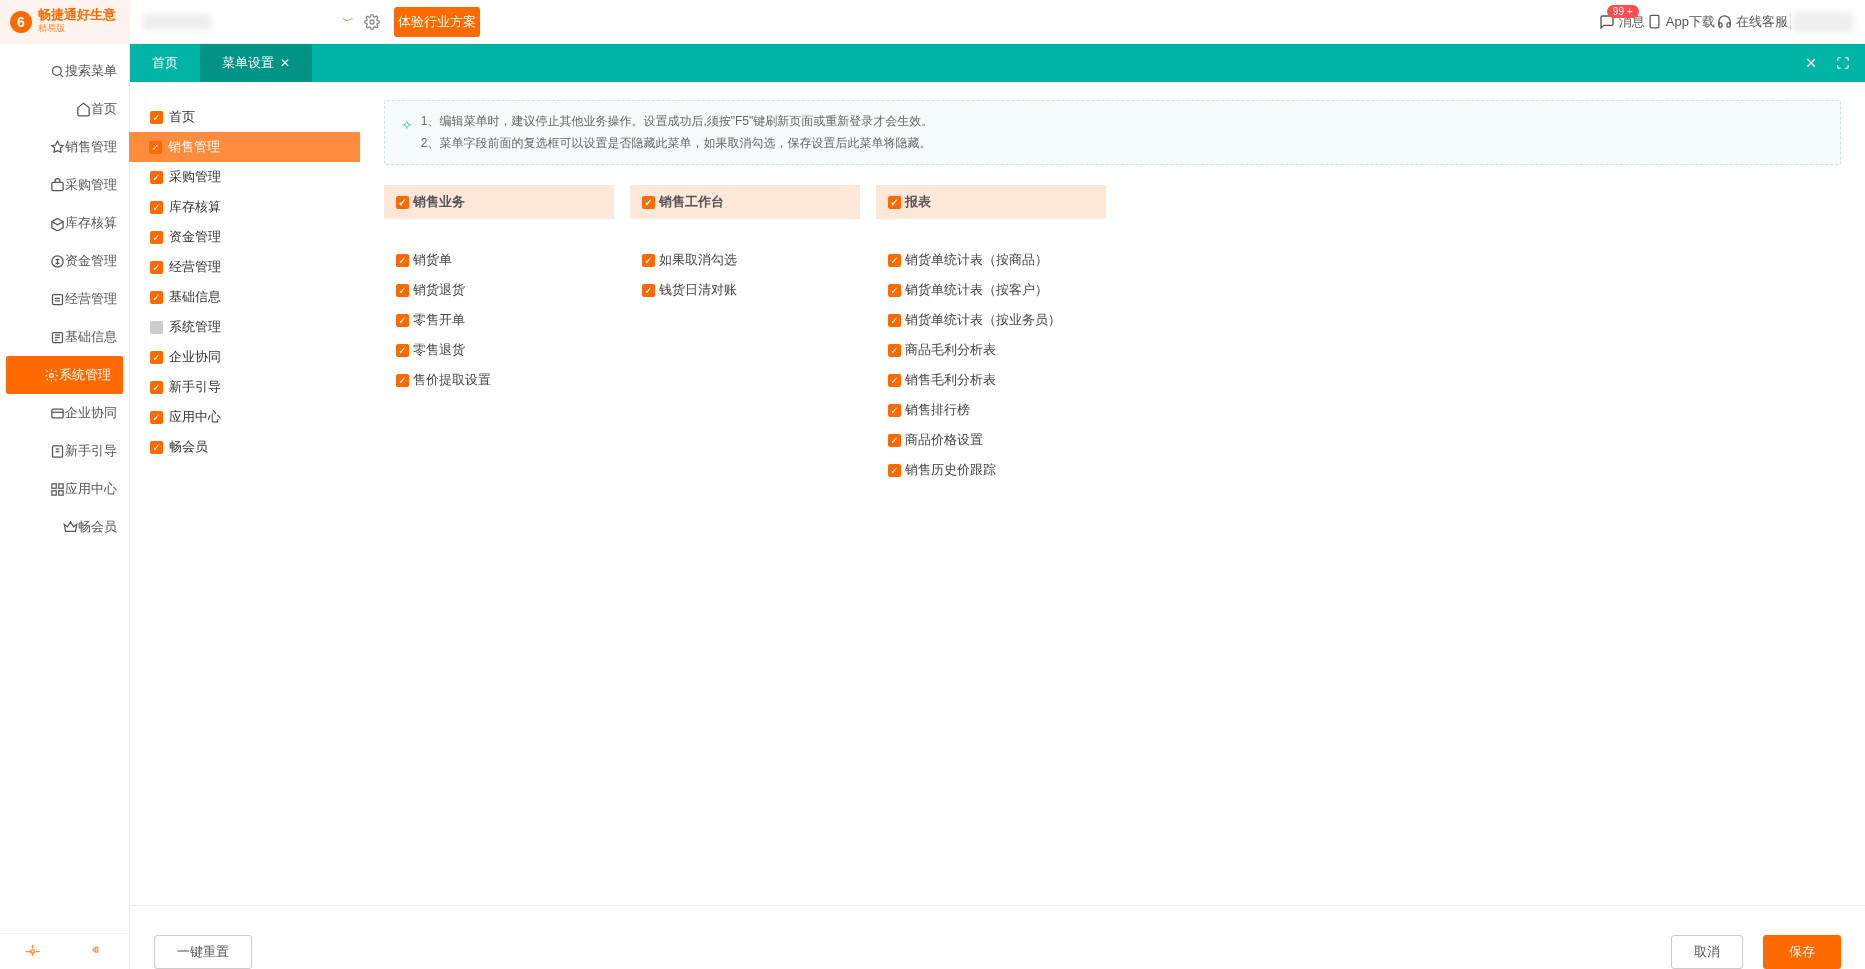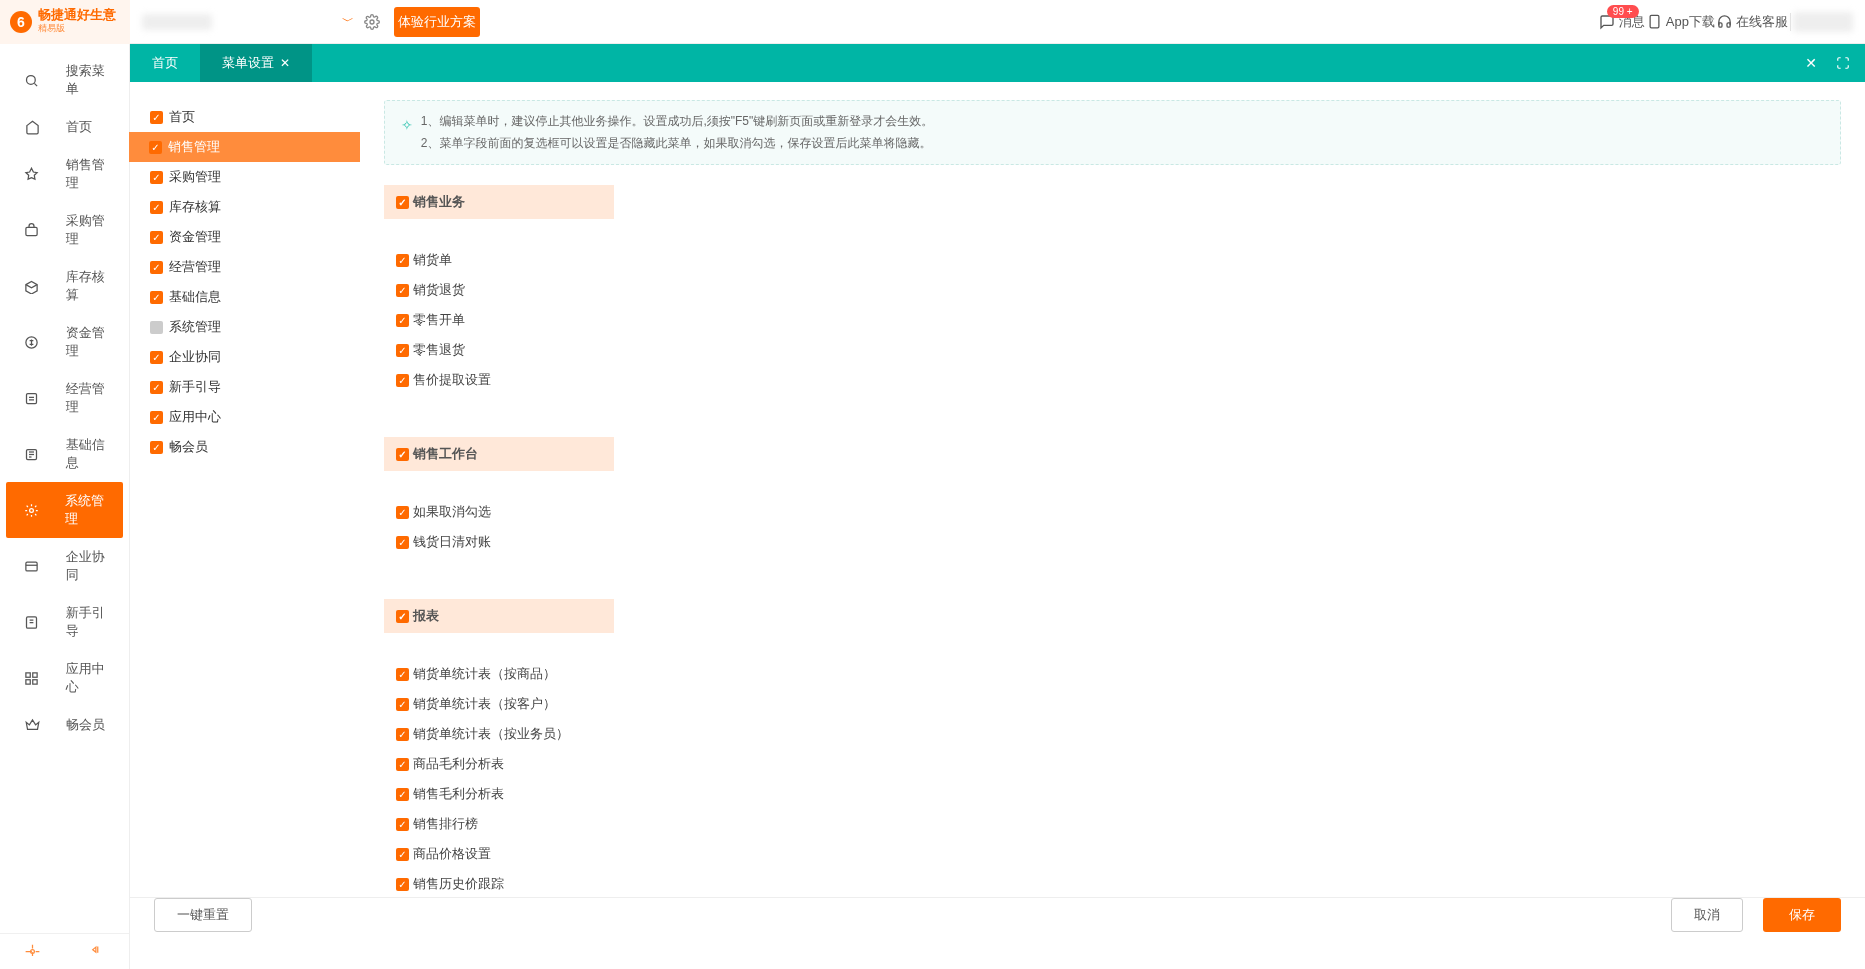--- a/index.html
+++ b/index.html
@@ -30,7 +30,7 @@
 
 .sidebar { width: 130px; background: #fff; border-right: 1px solid #eee; display: flex; flex-direction: column; }
 .sidebar-list { flex: 1; padding-top: 8px; }
-.sb-item { display: flex; align-items: center; gap: 26px; padding: 10px 12px 10px 24px; color: #555; font-size: 13px; cursor:pointer; }
+.sb-item { display: flex; align-items: center; gap: 0; padding: 10px 12px 10px 24px; color: #555; font-size: 13px; cursor:pointer;justify-content:flex-end; }
 .sb-item.active { background: #ff6a00; color: #fff; border-radius: 2px; margin: 0 6px; padding-left: 18px; }
 .sb-icon { width: 16px; height: 16px; display:inline-flex; align-items:center; justify-content:center; font-size:14px; }
 .sidebar-footer { display:flex; justify-content:space-around; padding:10px 0; border-top:1px solid #f0f0f0; }

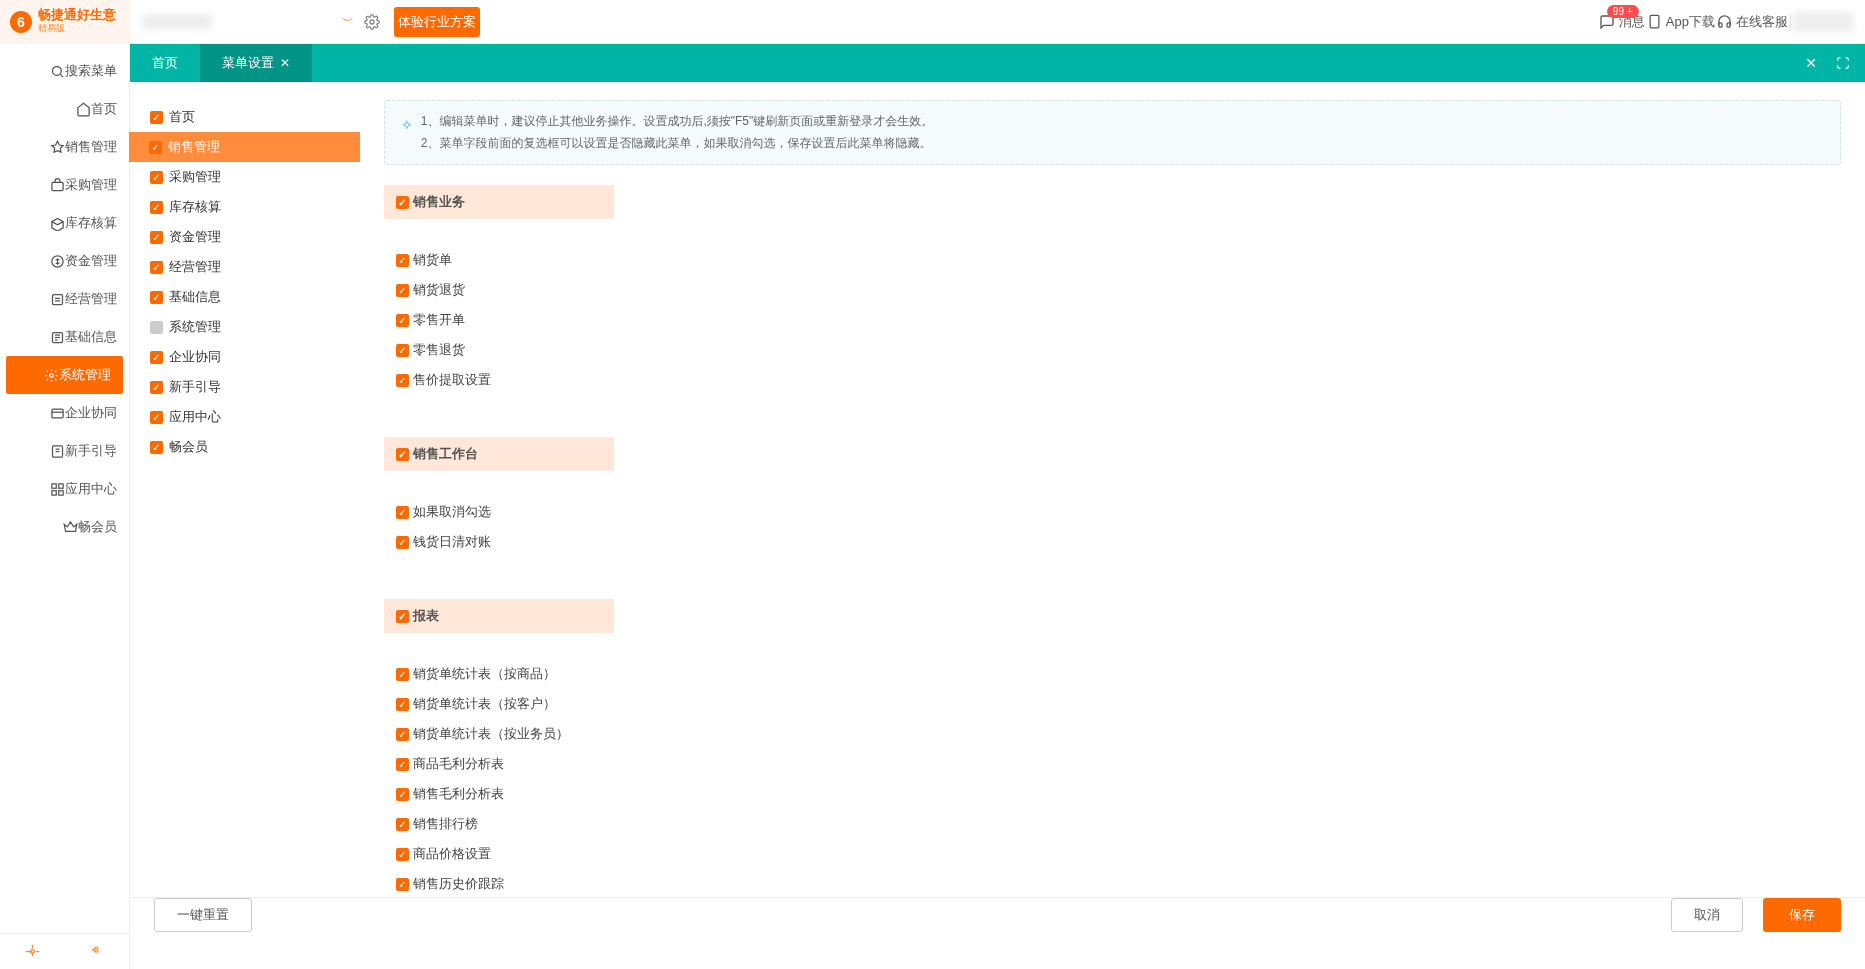--- a/index.html
+++ b/index.html
@@ -66,7 +66,7 @@
 .cfg-area { flex:1; padding: 18px 24px 0 24px; display:flex; flex-direction:column; min-height:0; }
 .info-box { border:1px dashed #c9e8e4; background:#f4fbfa; border-radius:3px; padding:10px 16px; color:#666; font-size:12px; line-height:1.8; display:flex; gap:8px; }
 .info-icon { color:#3cc6b4; font-size:14px; margin-top:2px; }
-.groups-row { display:flex; gap:16px; margin-top:20px; align-items:flex-start;flex-direction:column; }
+.groups-row { display:flex; gap:16px; margin-top:20px; align-items:flex-start; }
 .group { width: 230px; }
 .group-header { background:#ffe8d9; padding:8px 12px; font-size:13px; font-weight:600; color:#555; display:flex; align-items:center; gap:4px; }
 .group-body { padding: 26px 12px; }

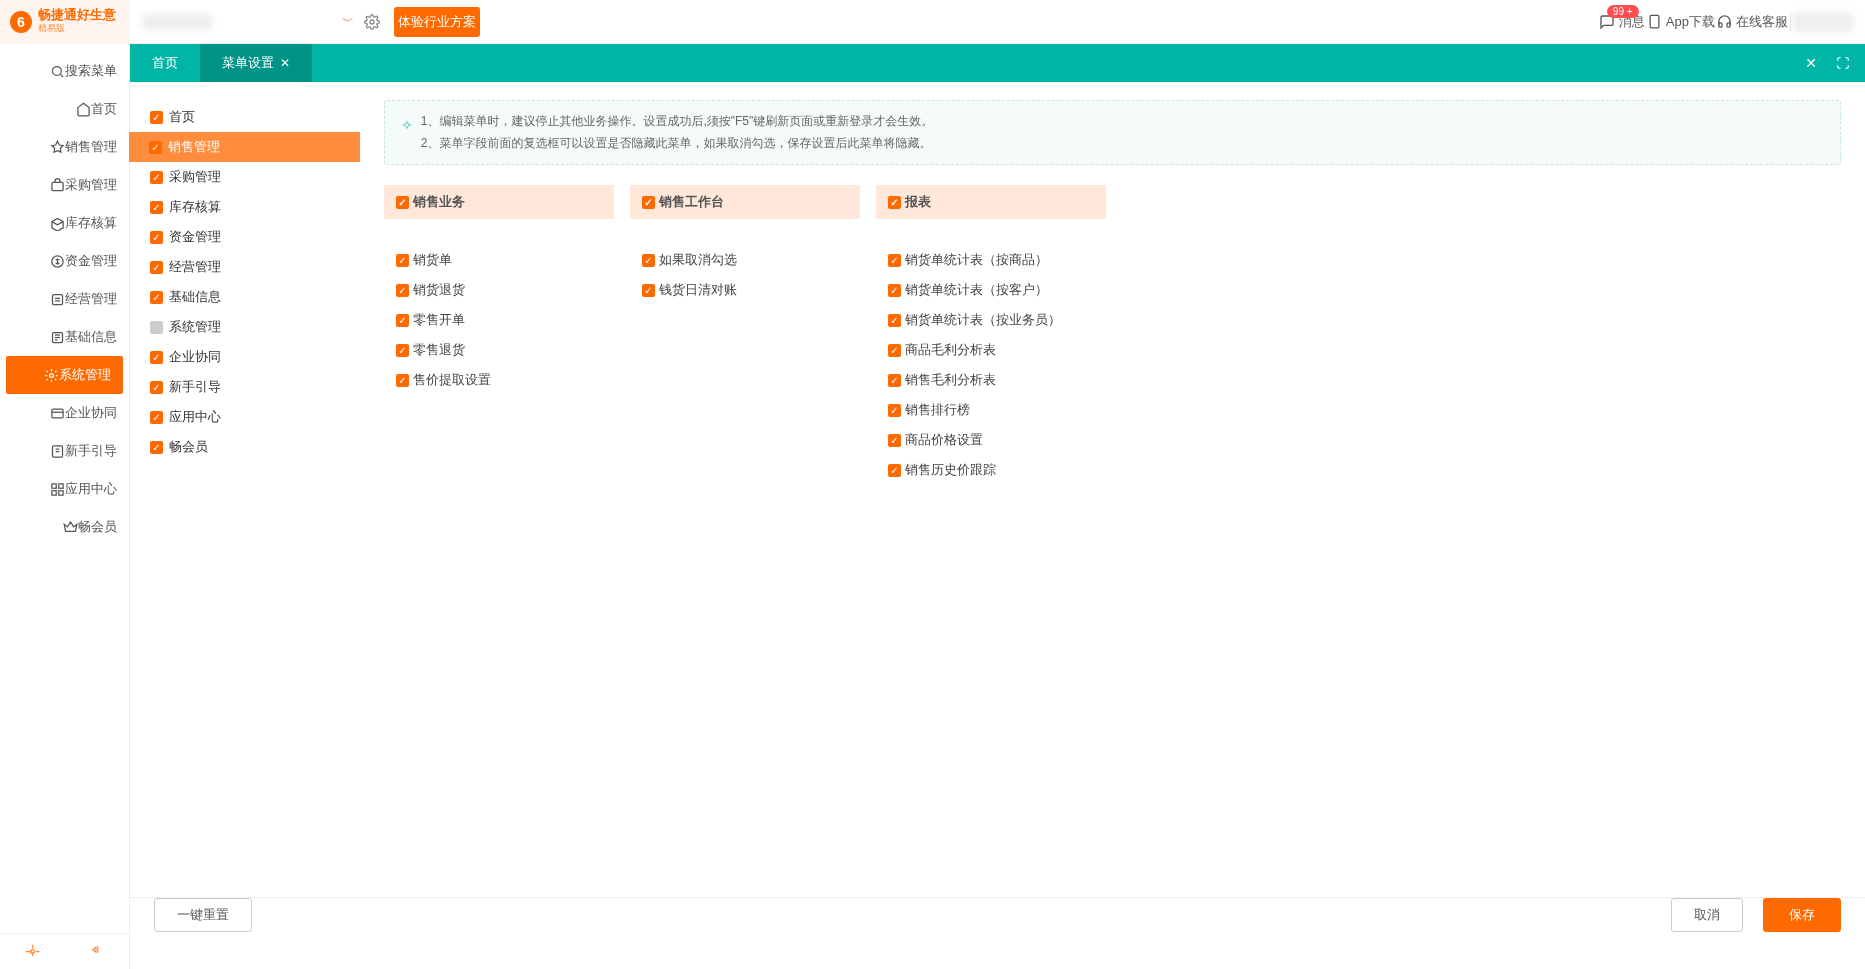--- a/index.html
+++ b/index.html
@@ -73,7 +73,7 @@
 .g-item { display:flex; align-items:center; gap:4px; padding:6px 0; font-size:13px; color:#444; cursor:pointer; }
 
 
-.page-footer { height:72px; display:flex; align-items:flex-start; padding:0 24px; border-top:1px solid #eee; background:#fff; }
+.page-footer { height:64px; display:flex; align-items:flex-end; padding:0 24px; border-top:1px solid #eee; background:#fff; }
 .btn-outline { background:#fff; border:1px solid #ccc; color:#555; padding:7px 22px; border-radius:3px; font-size:13px; cursor:pointer; }
 .btn-primary { background:#ff6a00; color:#fff; border:none; padding:7px 26px; border-radius:3px; font-size:13px; cursor:pointer; }
 .footer-spacer { flex:1; }

